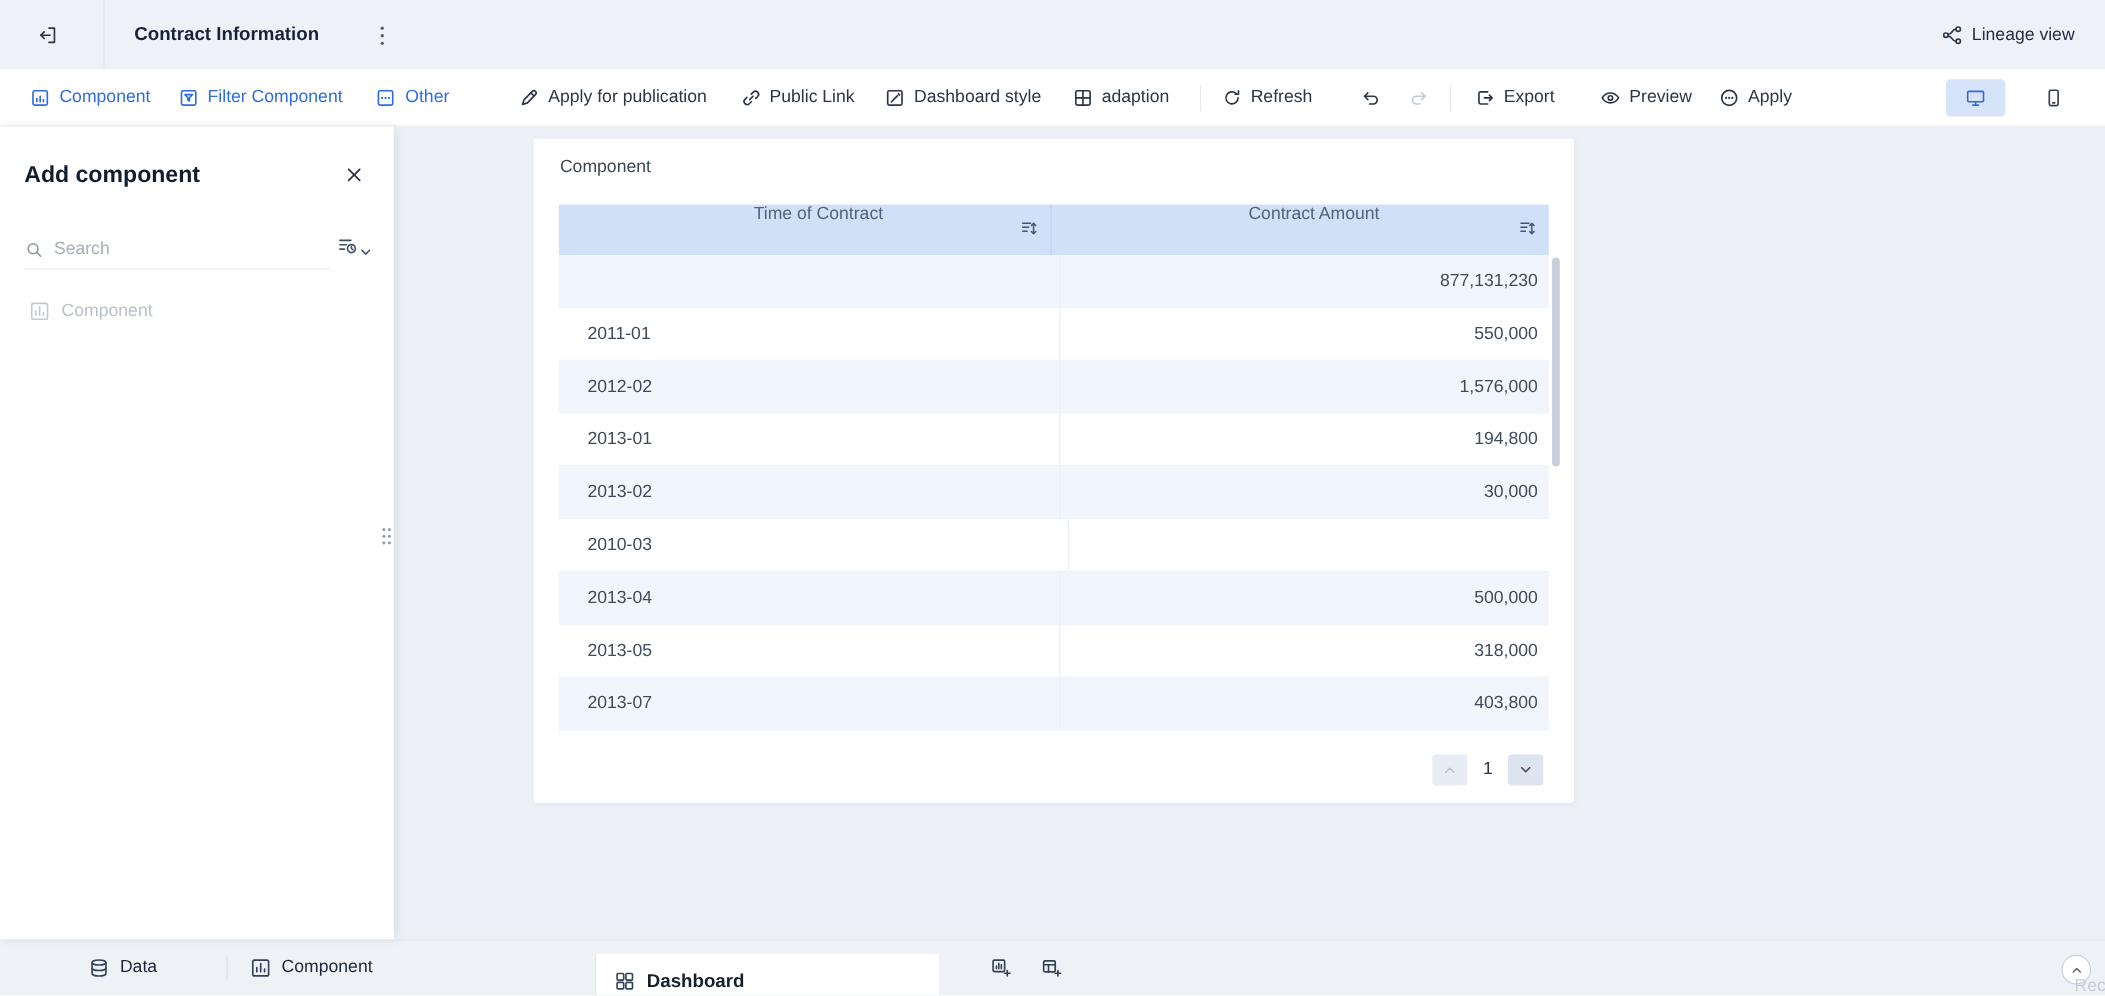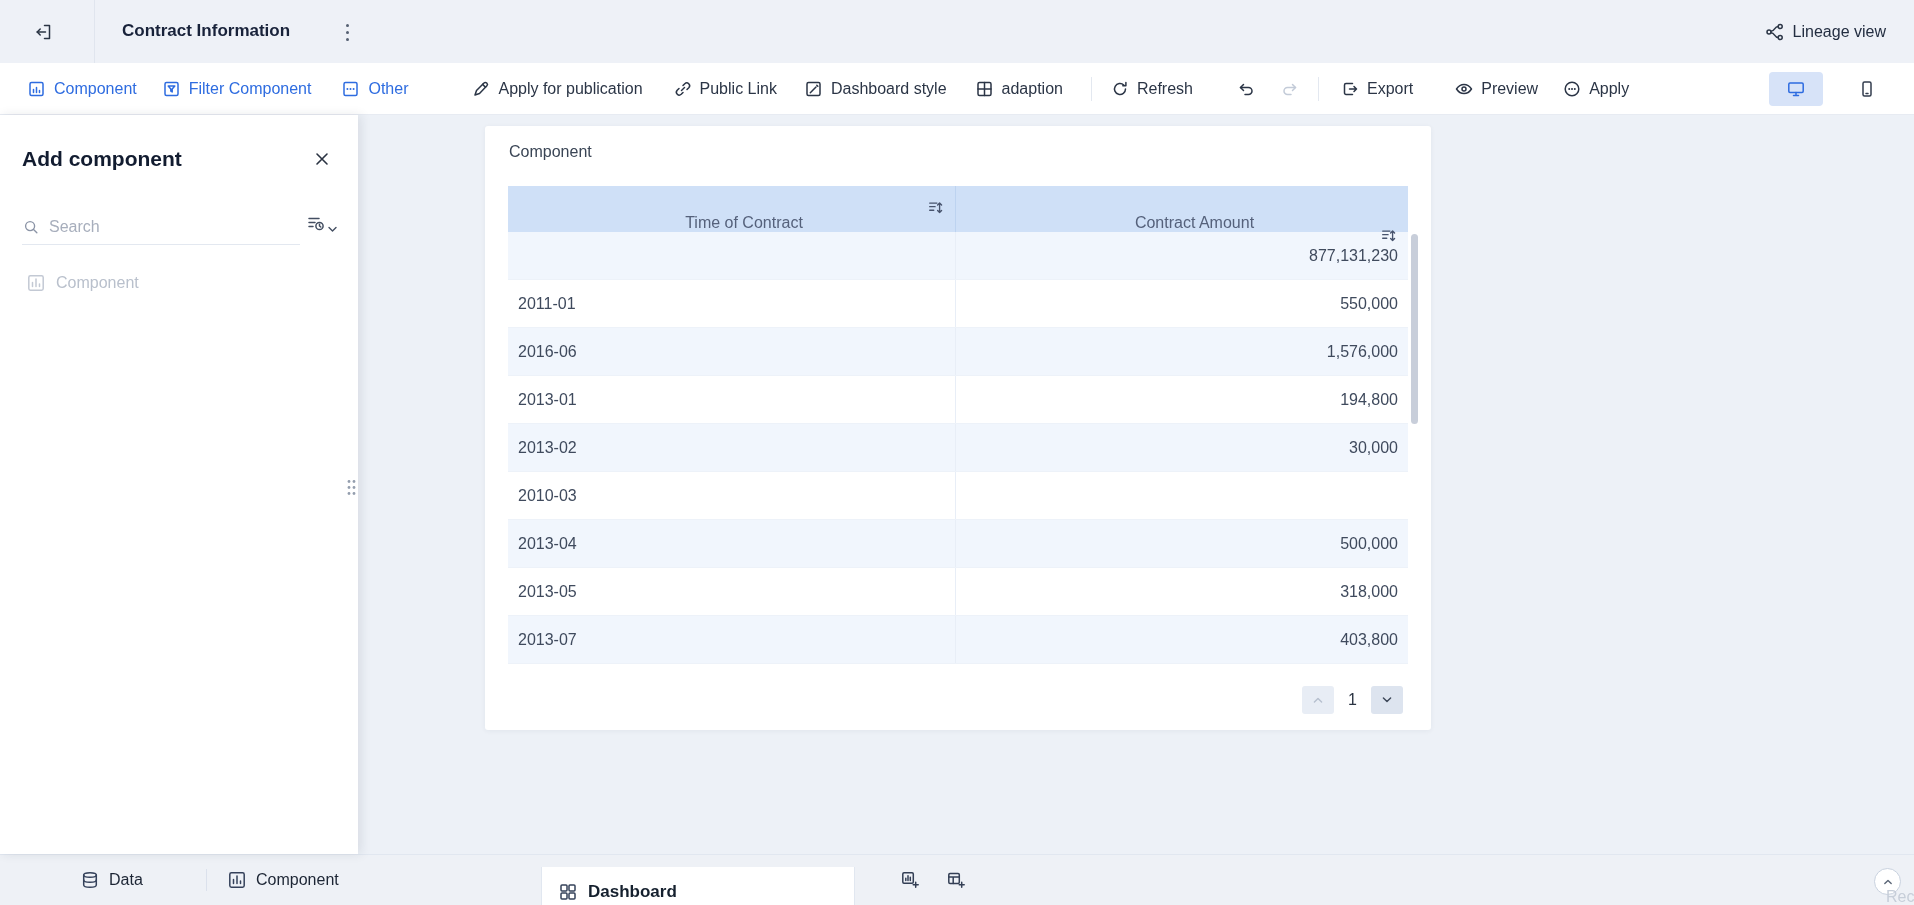--- a/index.html
+++ b/index.html
@@ -47,7 +47,7 @@
   .card-title { position:absolute; left:24px; top:17px; font-size:16px; color:#3a4555; }
   .table { position:absolute; left:23px; top:60px; width:900px; }
   .thead { display:flex; height:46px; background:#cfe0f7; }
-  .thc { position:relative; display:flex; align-items:flex-end; justify-content:center; font-size:16px; color:#55617b;padding-left:25px; }
+  .thc { position:relative; display:flex; align-items:flex-start; justify-content:center; font-size:16px; color:#55617b;padding-left:25px; }
   .thc.c1 { width:448px; border-right:1px solid #bdd3f0; }
   .thc.c2 { width:452px;margin-top:28px; }
   .sort-btn { position:absolute; right:10px; top:13px; color:#47536d; }

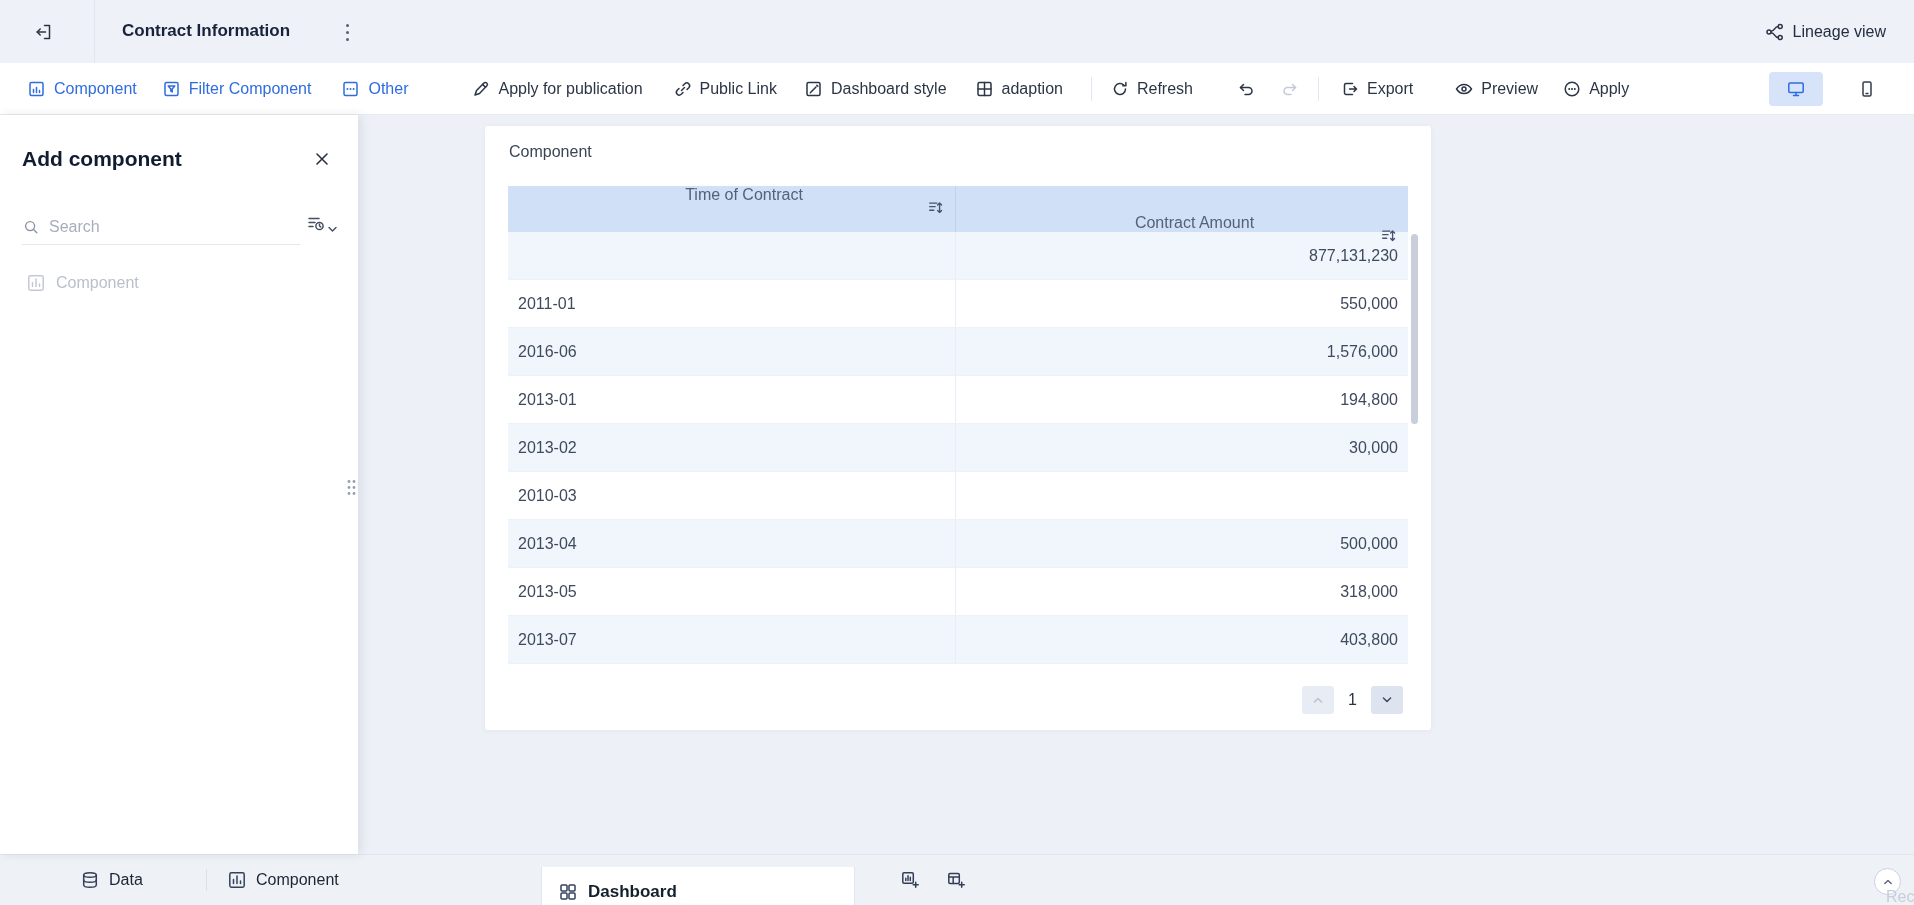--- a/index.html
+++ b/index.html
@@ -49,7 +49,7 @@
   .thead { display:flex; height:46px; background:#cfe0f7; }
   .thc { position:relative; display:flex; align-items:flex-start; justify-content:center; font-size:16px; color:#55617b;padding-left:25px; }
   .thc.c1 { width:448px; border-right:1px solid #bdd3f0; }
-  .thc.c2 { width:452px;margin-top:28px; }
+  .thc.c2 { width:452px; }
   .sort-btn { position:absolute; right:10px; top:13px; color:#47536d; }
   .trow { display:flex; height:48px; background:#ffffff; border-bottom:1px solid #edf2f9; }
   .trow.stripe { background:#f1f6fd; }

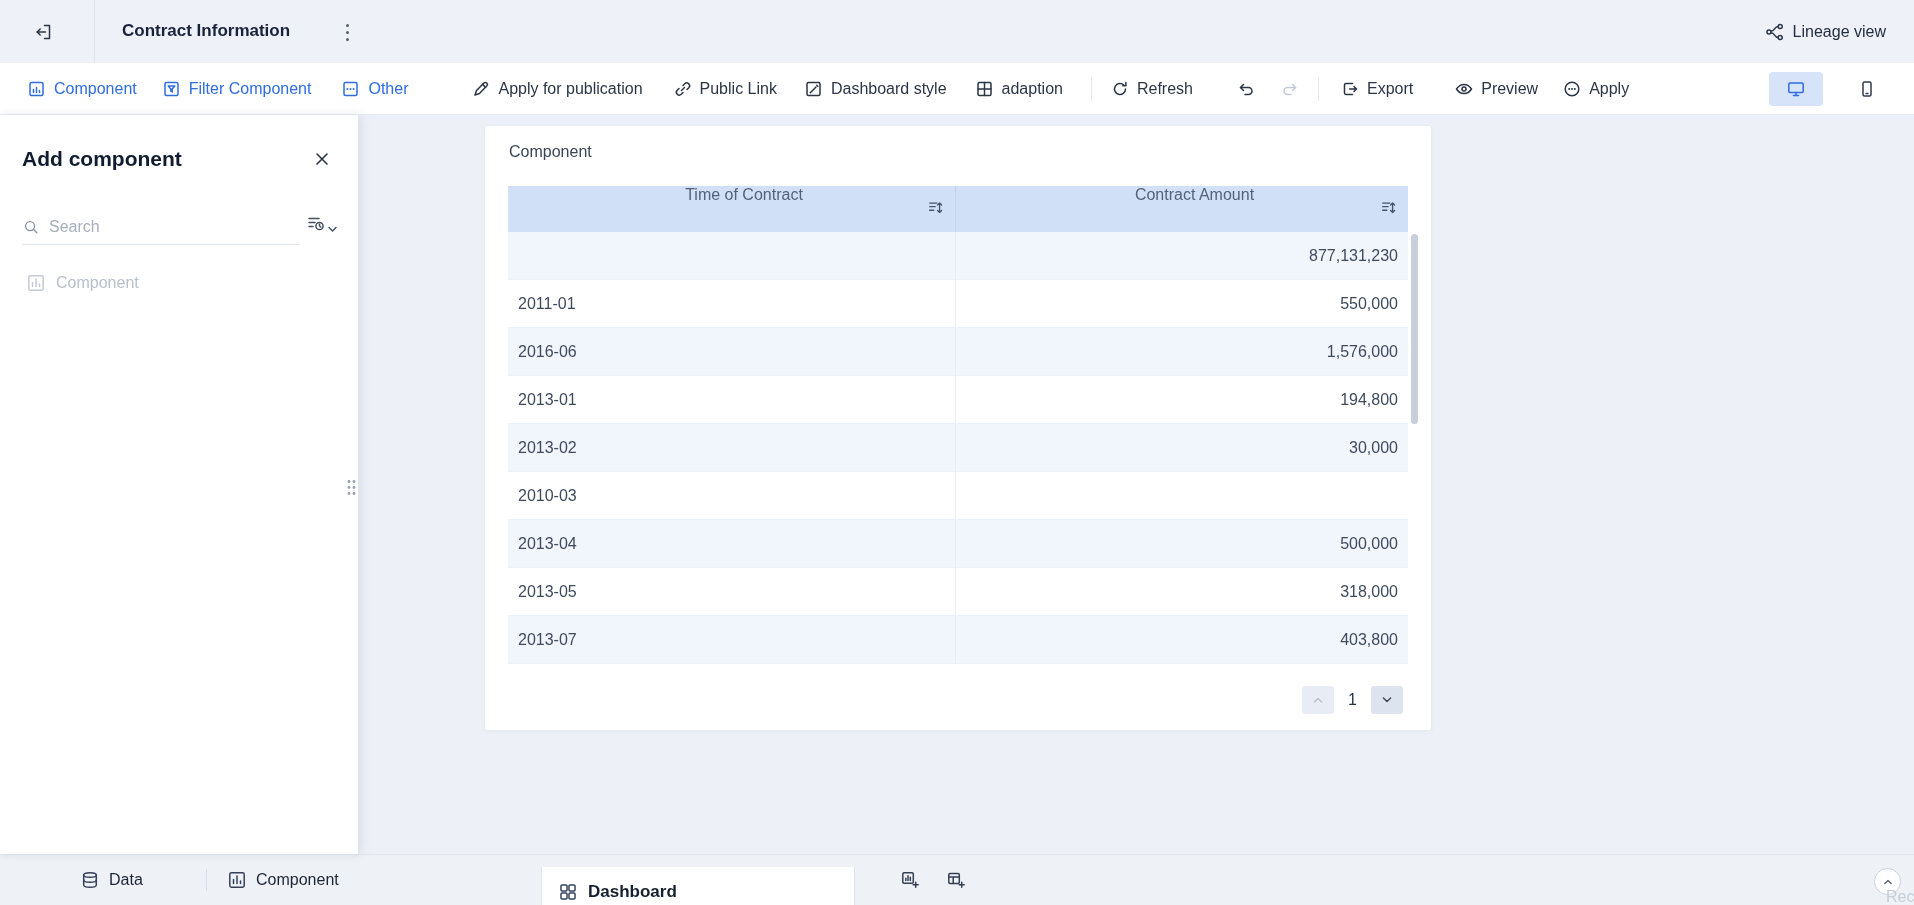--- a/index.html
+++ b/index.html
@@ -51,7 +51,7 @@
   .thc.c1 { width:448px; border-right:1px solid #bdd3f0; }
   .thc.c2 { width:452px; }
   .sort-btn { position:absolute; right:10px; top:13px; color:#47536d; }
-  .trow { display:flex; height:48px; background:#ffffff; border-bottom:1px solid #edf2f9; }
+  .trow { display:flex; height:48px; background:#ffffff; border-bottom:1px solid #edf2f9;padding-left:16px; }
   .trow.stripe { background:#f1f6fd; }
   .tcell { display:flex; align-items:center; font-size:16px; color:#3f4a5d; }
   .tcell.time { width:448px; padding-left:10px; border-right:1px solid #e8eef7; }

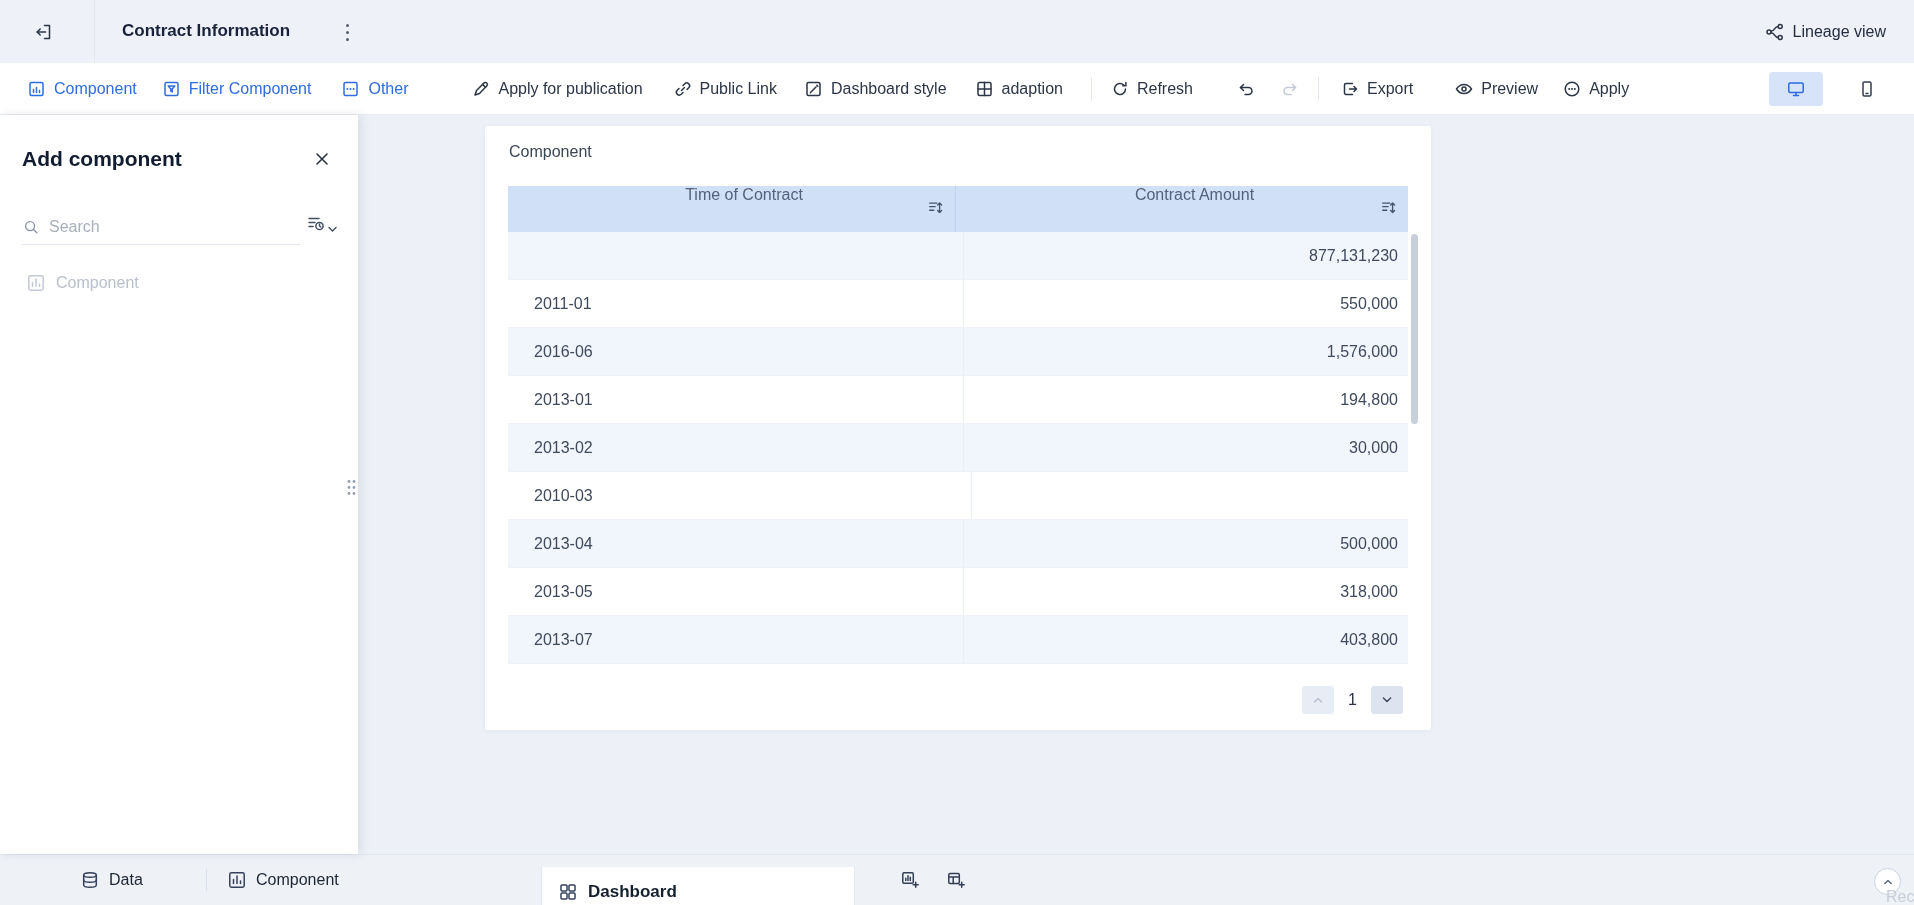--- a/index.html
+++ b/index.html
@@ -343,7 +343,7 @@
             <div class="tcell amount">550,000</div>
           </div>
           <div class="trow stripe">
-            <div class="tcell time">2016-06</div>
+            <div class="tcell time">2012-02</div>
             <div class="tcell amount">1,576,000</div>
           </div>
           <div class="trow">

